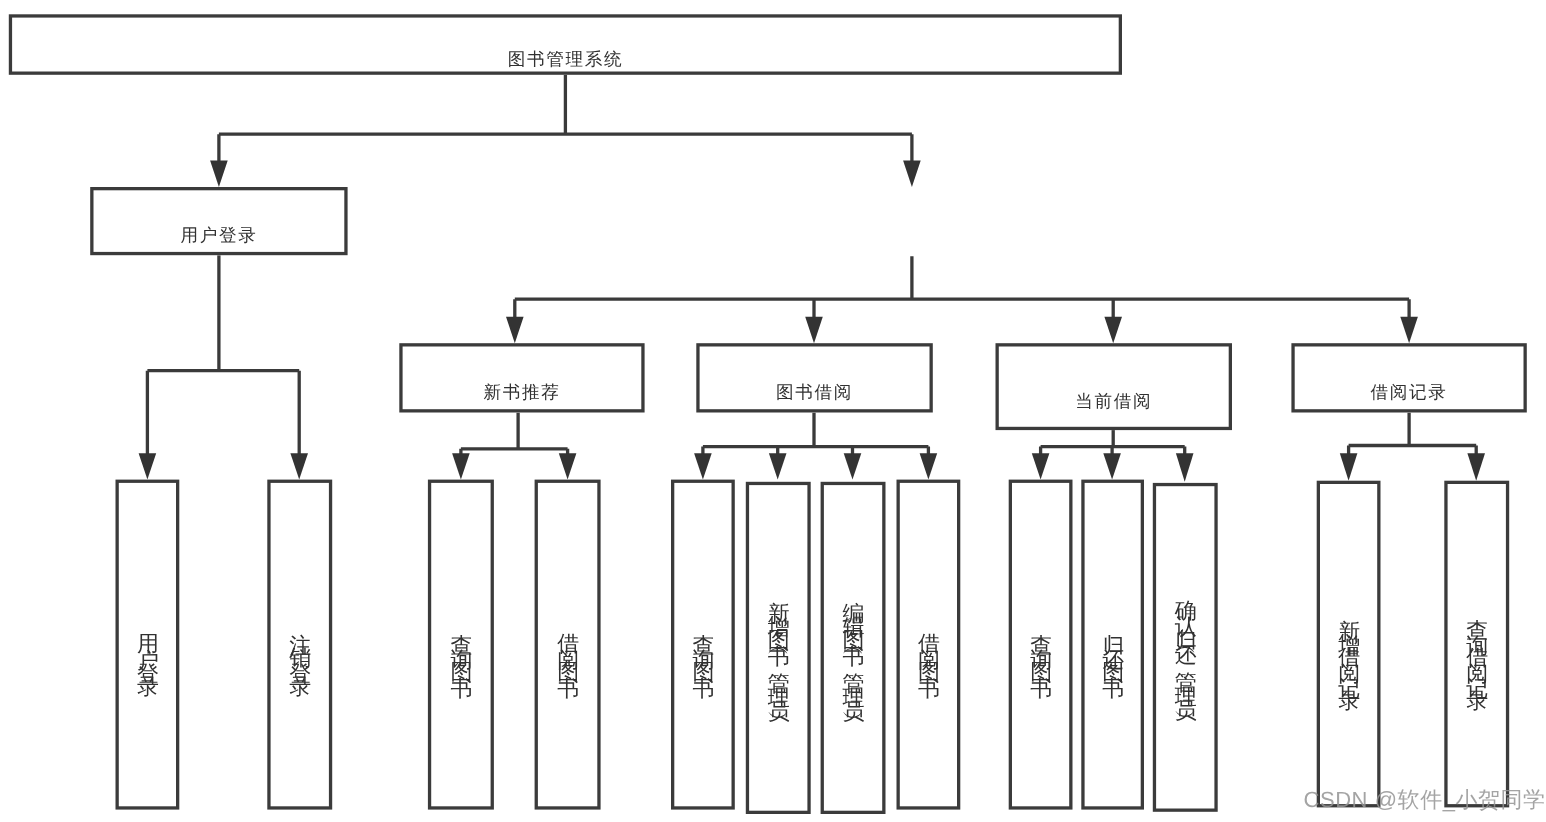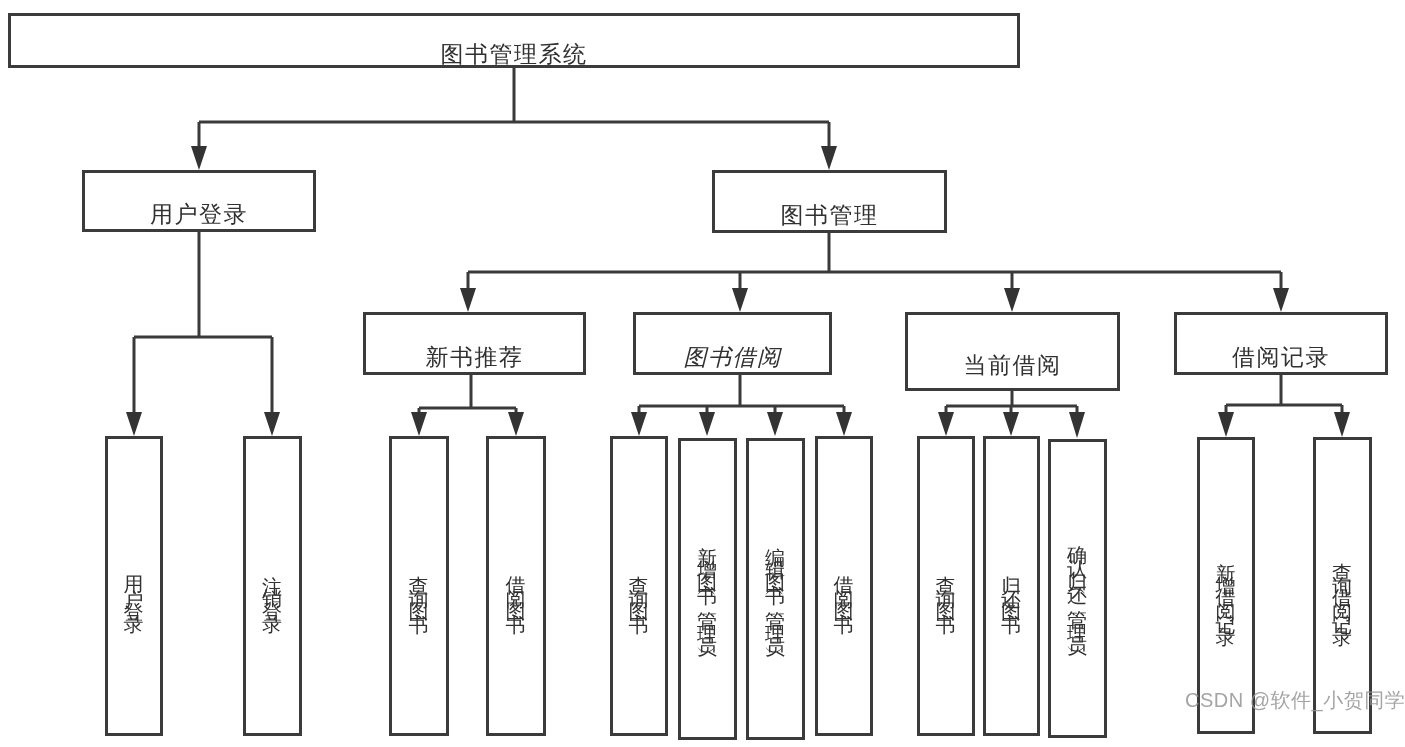--- a/index.html
+++ b/index.html
@@ -23,7 +23,7 @@
     z-index:1;
   }
   .box .lbl-h{
-    font-size:23px;
+    font-size:16px;
     letter-spacing:1.5px;
     white-space:nowrap;
     margin-top:27px;

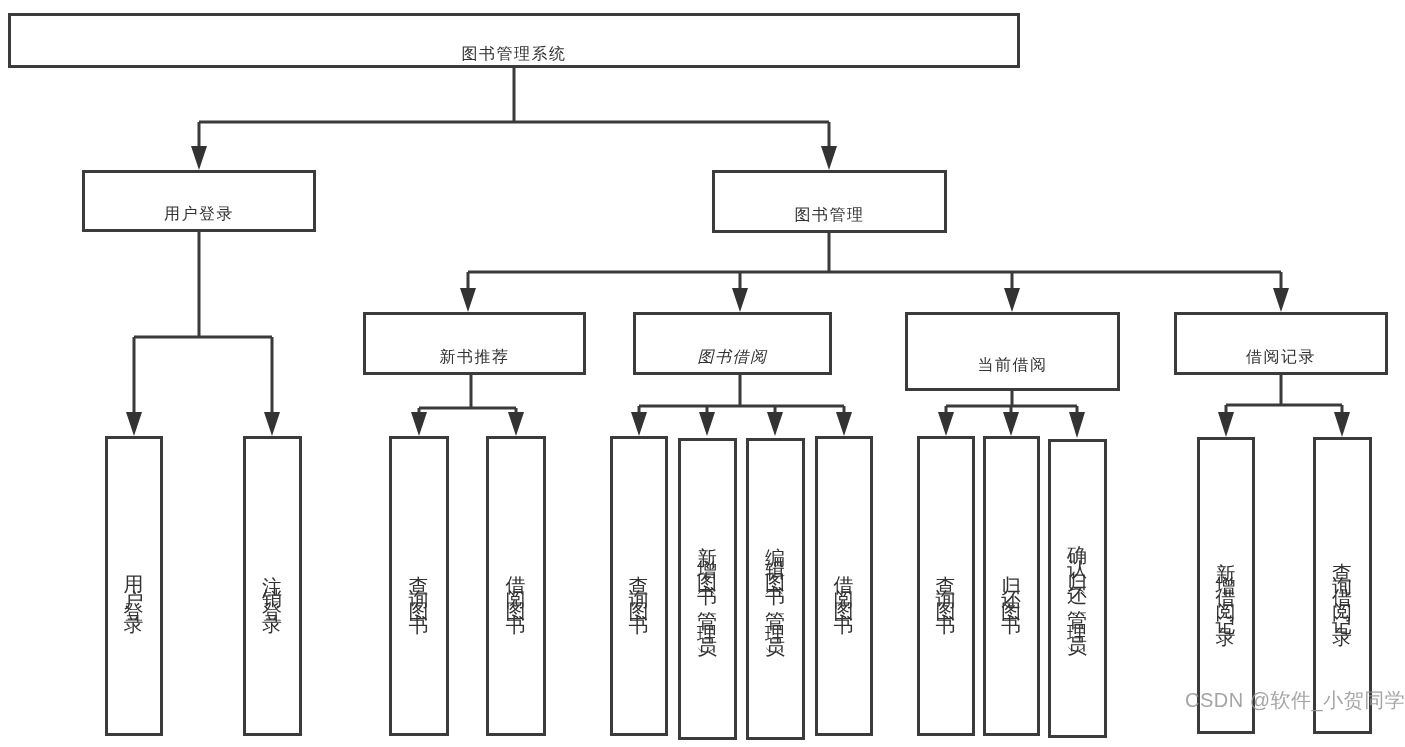--- a/index.html
+++ b/index.html
@@ -132,9 +132,6 @@
   <div class="box pos-user-login">
     <span class="lbl-h">用户登录</span>
   </div>
-  <div class="box pos-book-mgmt">
-    <span class="lbl-h">图书管理</span>
-  </div>
 
   <div class="box pos-l3-rec">
     <span class="lbl-h">新书推荐</span>

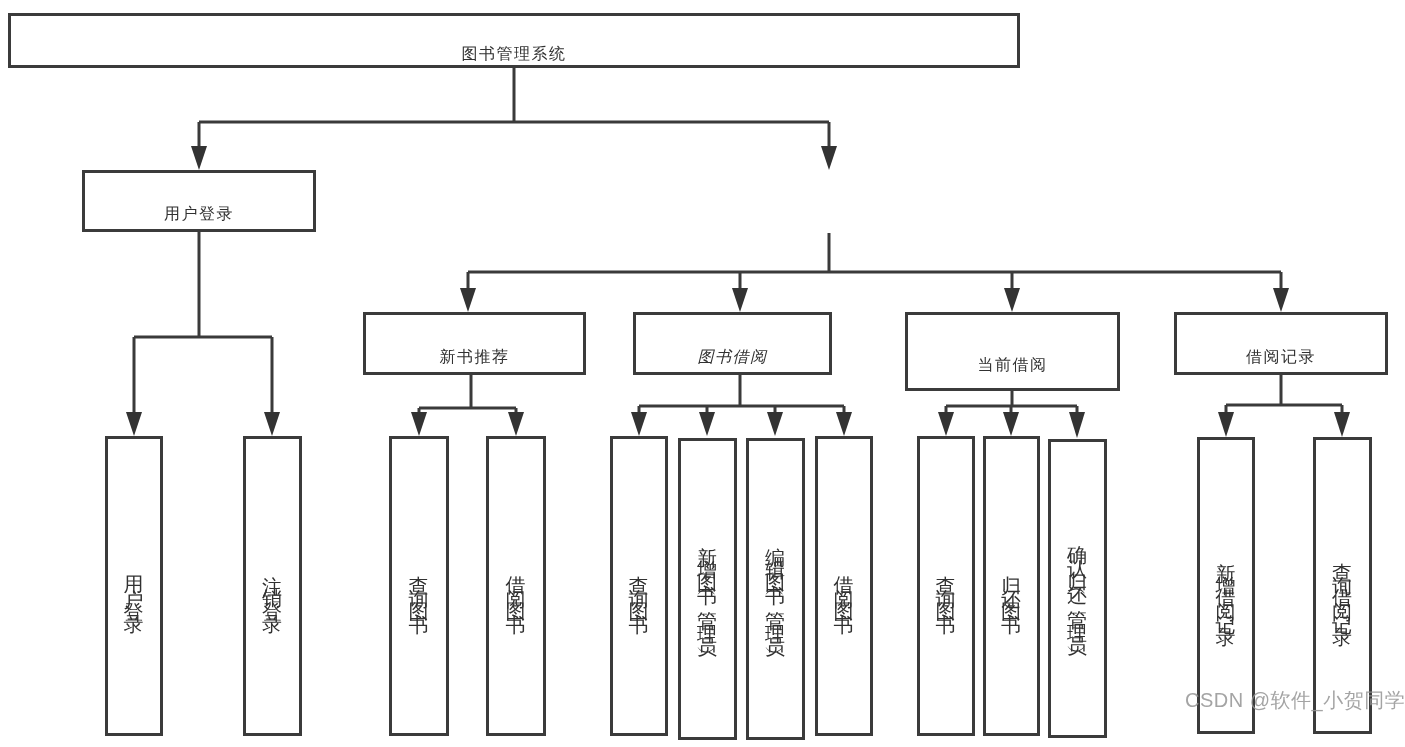--- a/index.html
+++ b/index.html
@@ -41,7 +41,7 @@
   .pos-user-login{left:82px;top:170px;width:234px;height:62px;}
   .pos-book-mgmt{left:712px;top:170px;width:235px;height:63px;}
   .pos-l3-rec{left:363px;top:312px;width:223px;height:63px;}
-  .pos-l3-borrow{left:633px;top:312px;width:199px;height:63px;font-style:italic;}
+  .pos-l3-borrow{left:633px;top:312px;width:215px;height:63px;}
   .pos-l3-current{left:905px;top:312px;width:215px;height:79px;}
   .pos-l3-records{left:1174px;top:312px;width:214px;height:63px;align-items:center;}
   

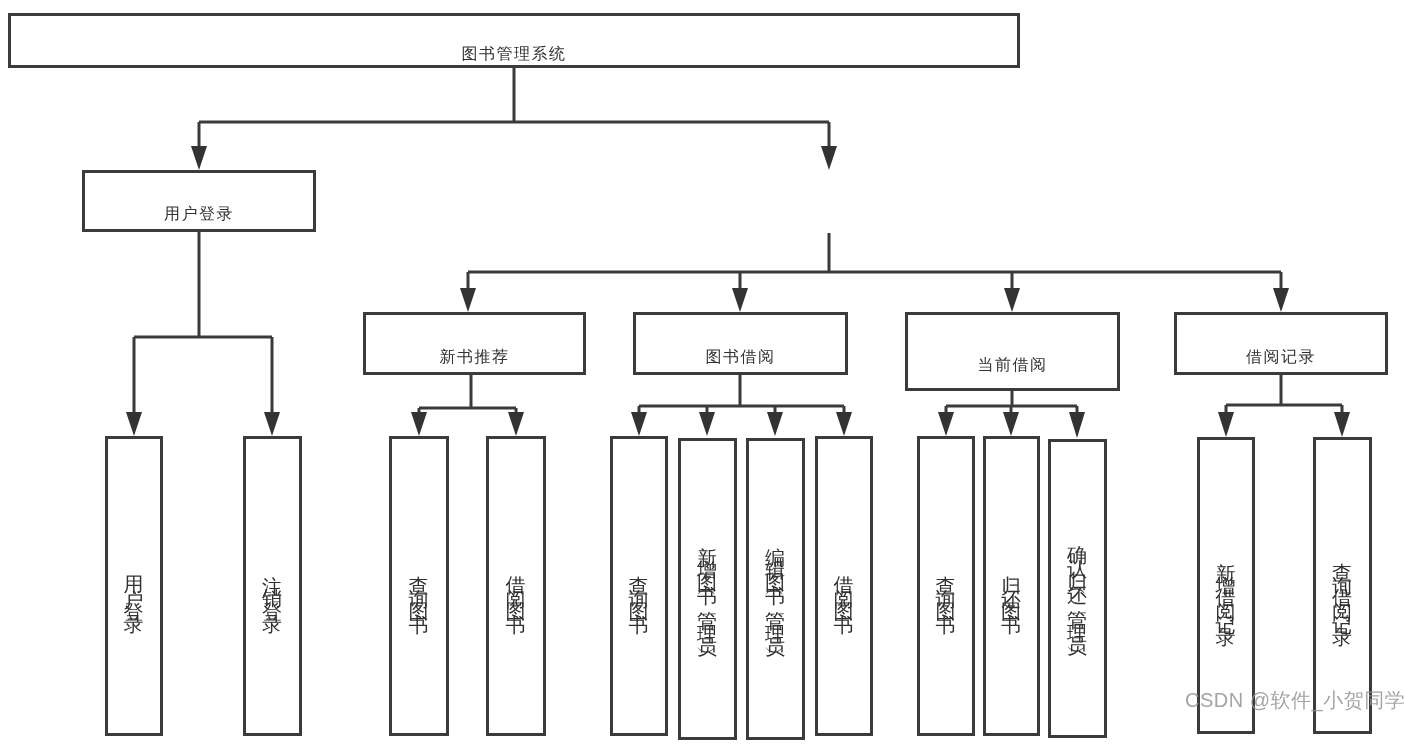--- a/index.html
+++ b/index.html
@@ -61,7 +61,7 @@
   .pos-rr-2{left:1313px;width:59px;top:437px;height:297px;}
   .watermark{
     position:absolute;
-    left:1185px;top:687px;
+    left:1185px;top:714px;
     width:215px;
     font-size:20px;
     color:rgba(148,148,148,0.85);

